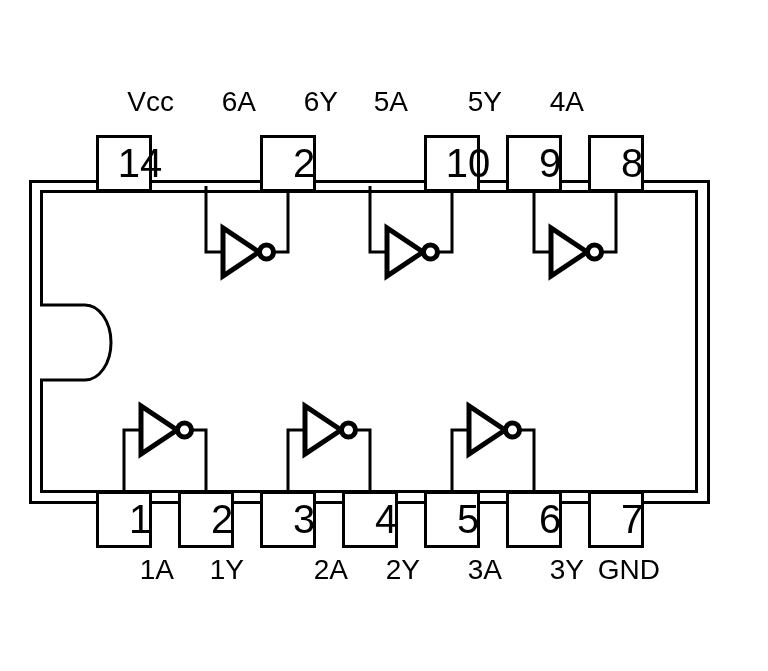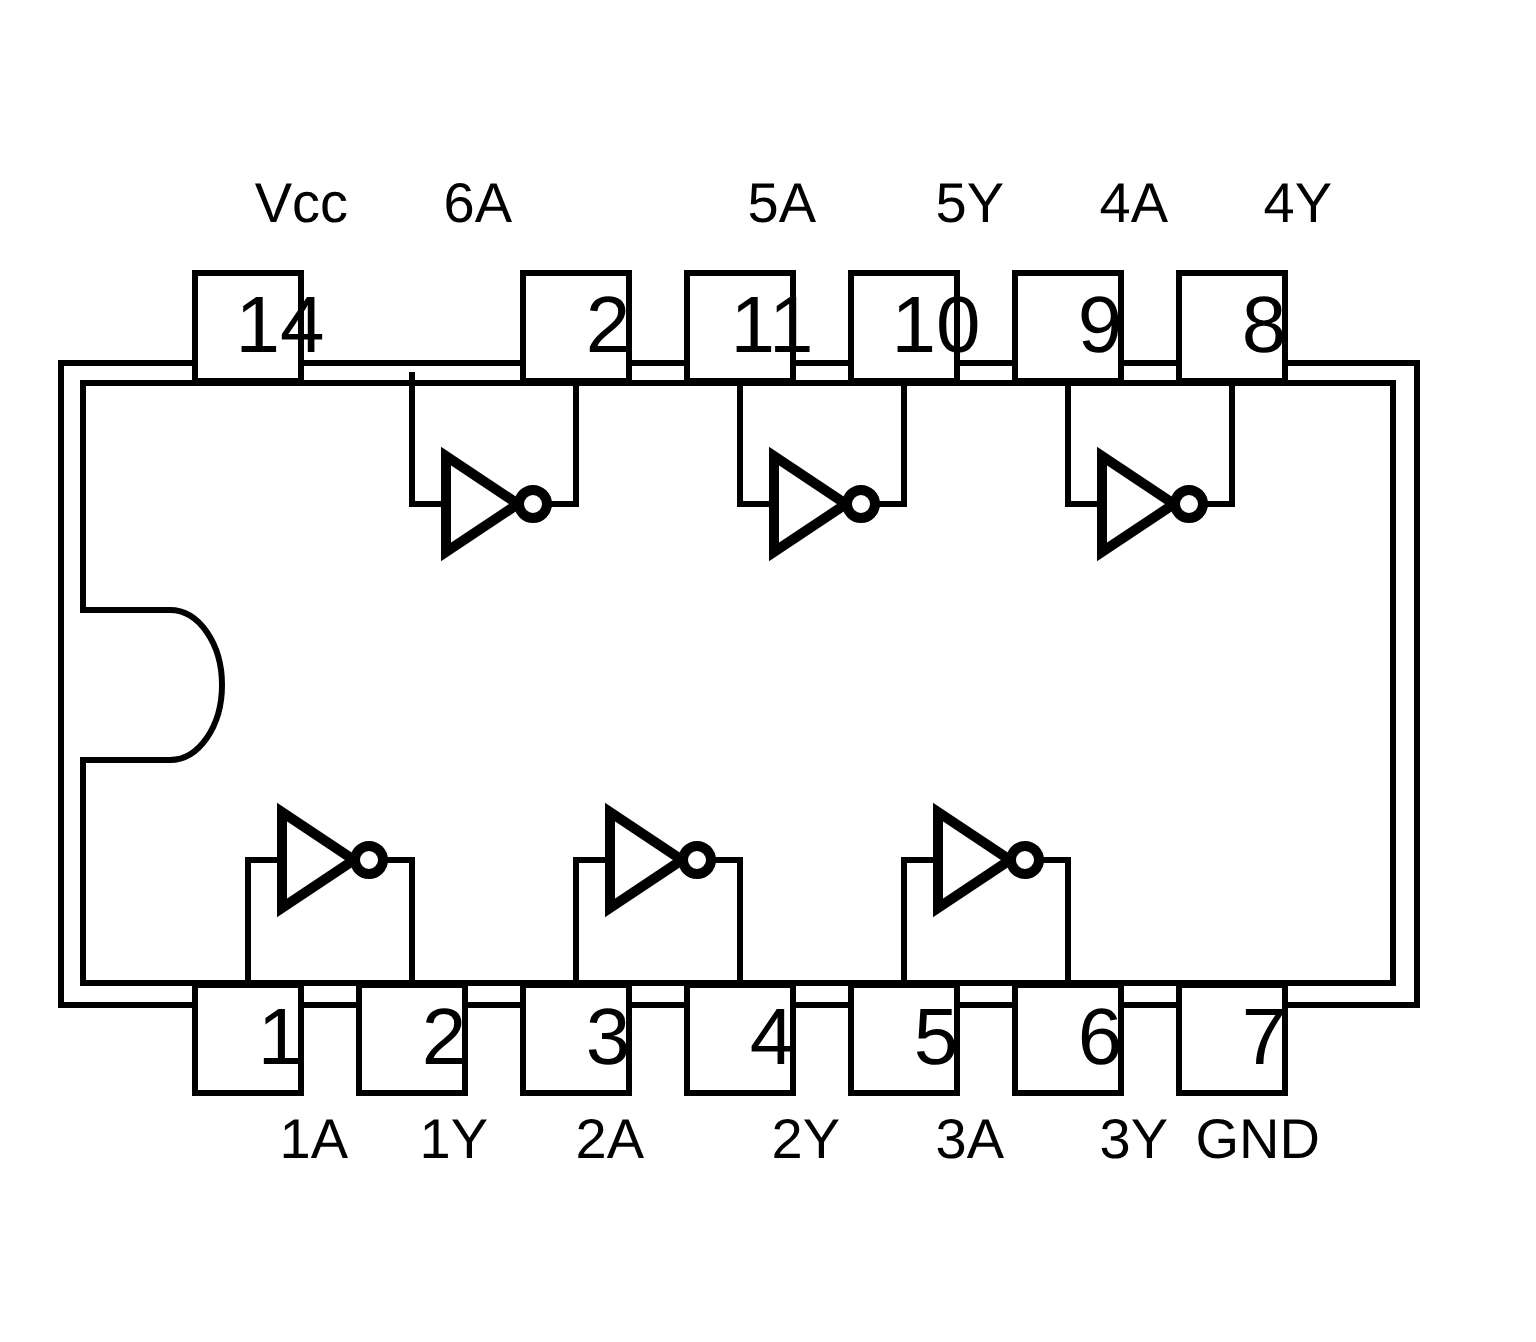--- a/index.html
+++ b/index.html
@@ -78,6 +78,7 @@
 
   <div class="pinlabel top" style="left:74px">Vcc</div>
   <div class="pinlabel top" style="left:156px">6A</div>
+  <div class="pinlabel top" style="left:238px">6Y</div>
   <div class="pinlabel top" style="left:308px">5A</div>
   <div class="pinlabel top" style="left:402px">5Y</div>
   <div class="pinlabel top" style="left:484px">4A</div>

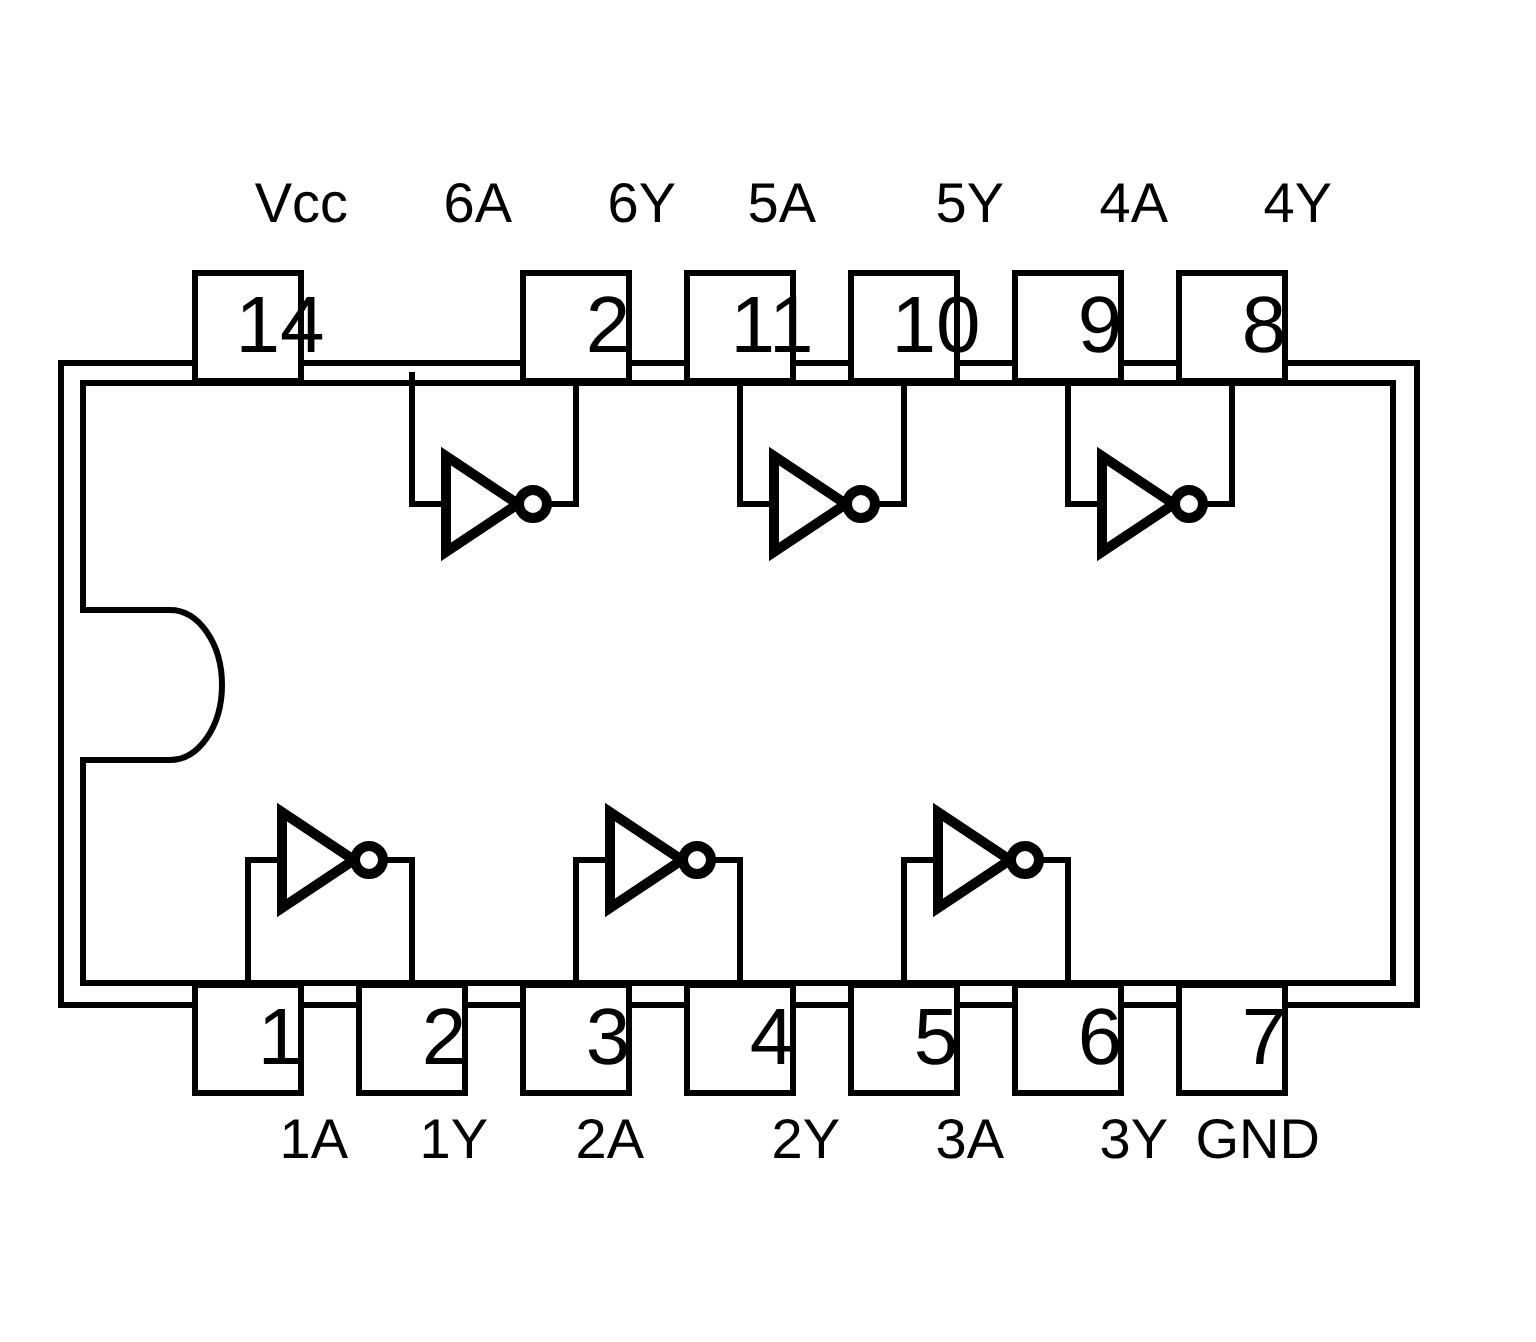--- a/index.html
+++ b/index.html
@@ -82,7 +82,6 @@
   <div class="pinlabel top" style="left:308px">5A</div>
   <div class="pinlabel top" style="left:402px">5Y</div>
   <div class="pinlabel top" style="left:484px">4A</div>
-  <div class="pinlabel top" style="left:566px">4Y</div>
 
   <div class="pinbox top" style="left:96px">14</div>
   <div class="pinbox top" style="left:260px">2</div>

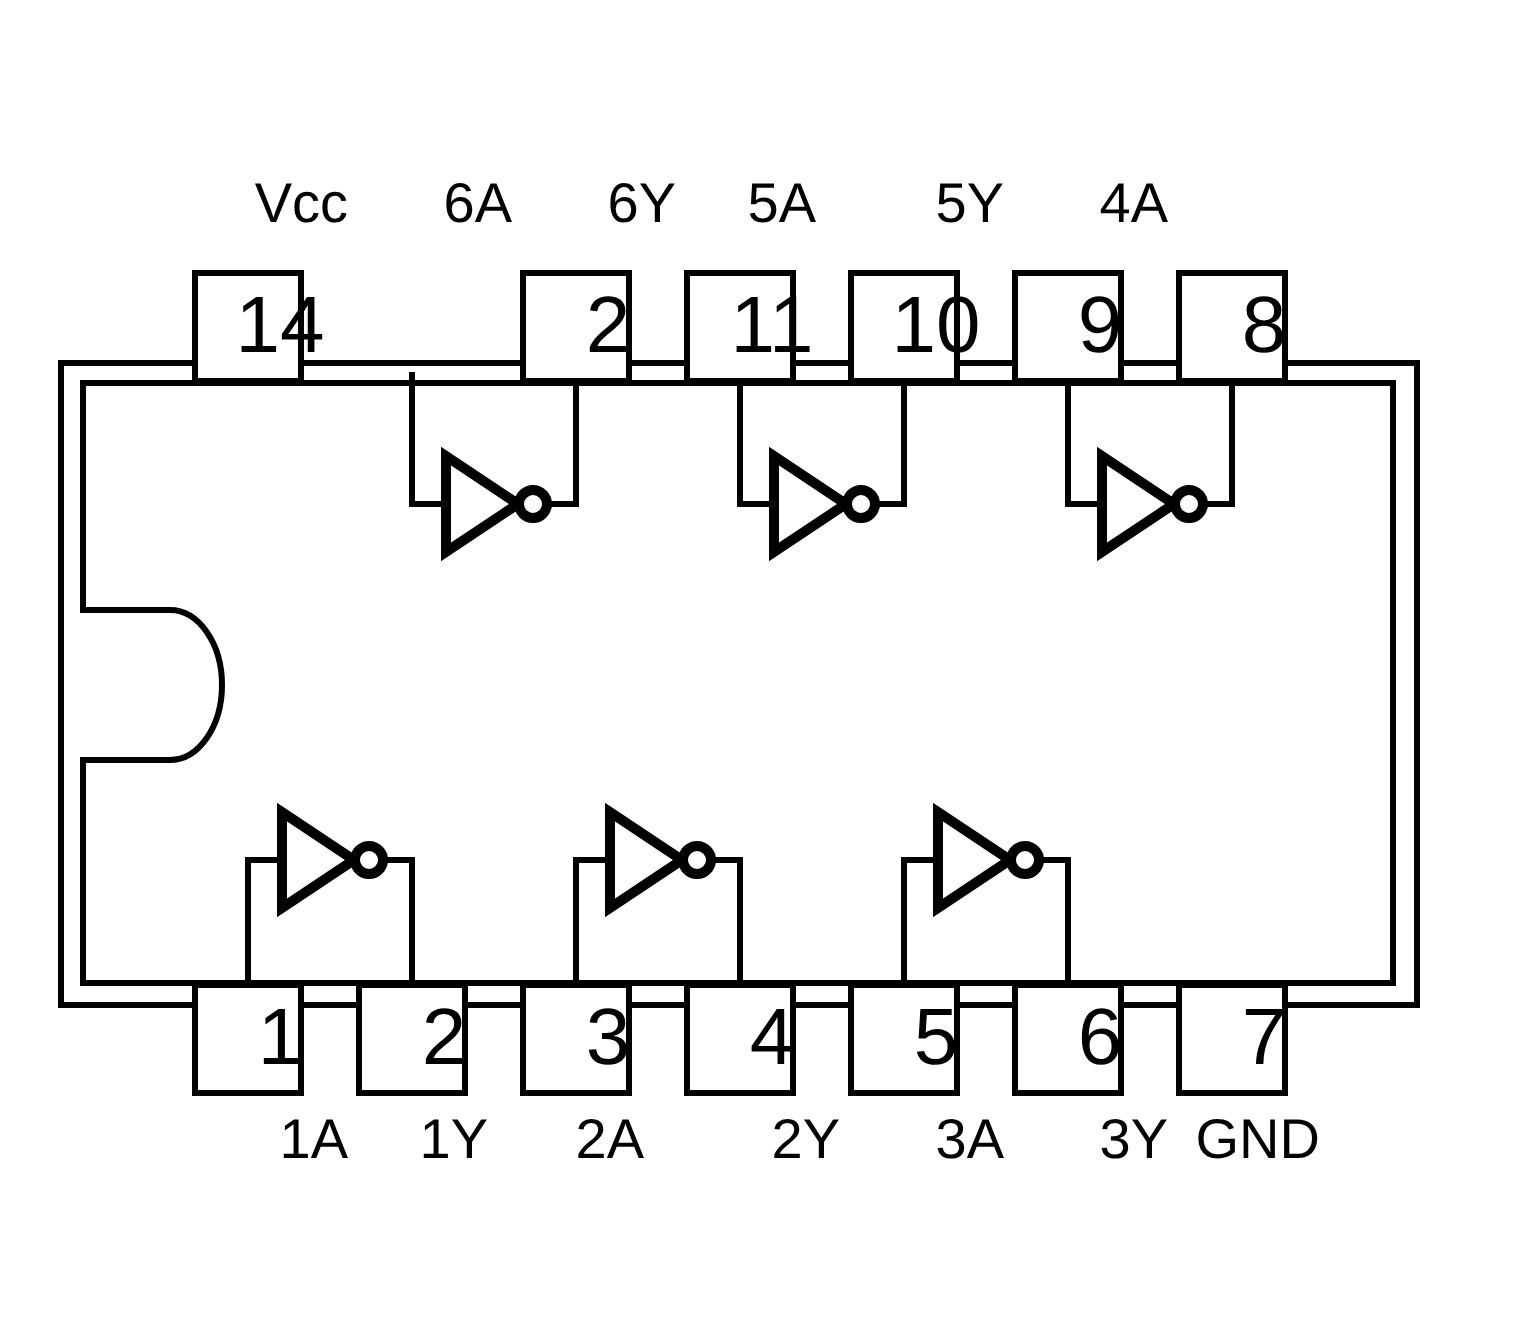--- a/index.html
+++ b/index.html
@@ -85,7 +85,6 @@
 
   <div class="pinbox top" style="left:96px">14</div>
   <div class="pinbox top" style="left:260px">2</div>
-  <div class="pinbox top" style="left:342px">11</div>
   <div class="pinbox top" style="left:424px">10</div>
   <div class="pinbox top" style="left:506px">9</div>
   <div class="pinbox top" style="left:588px">8</div>

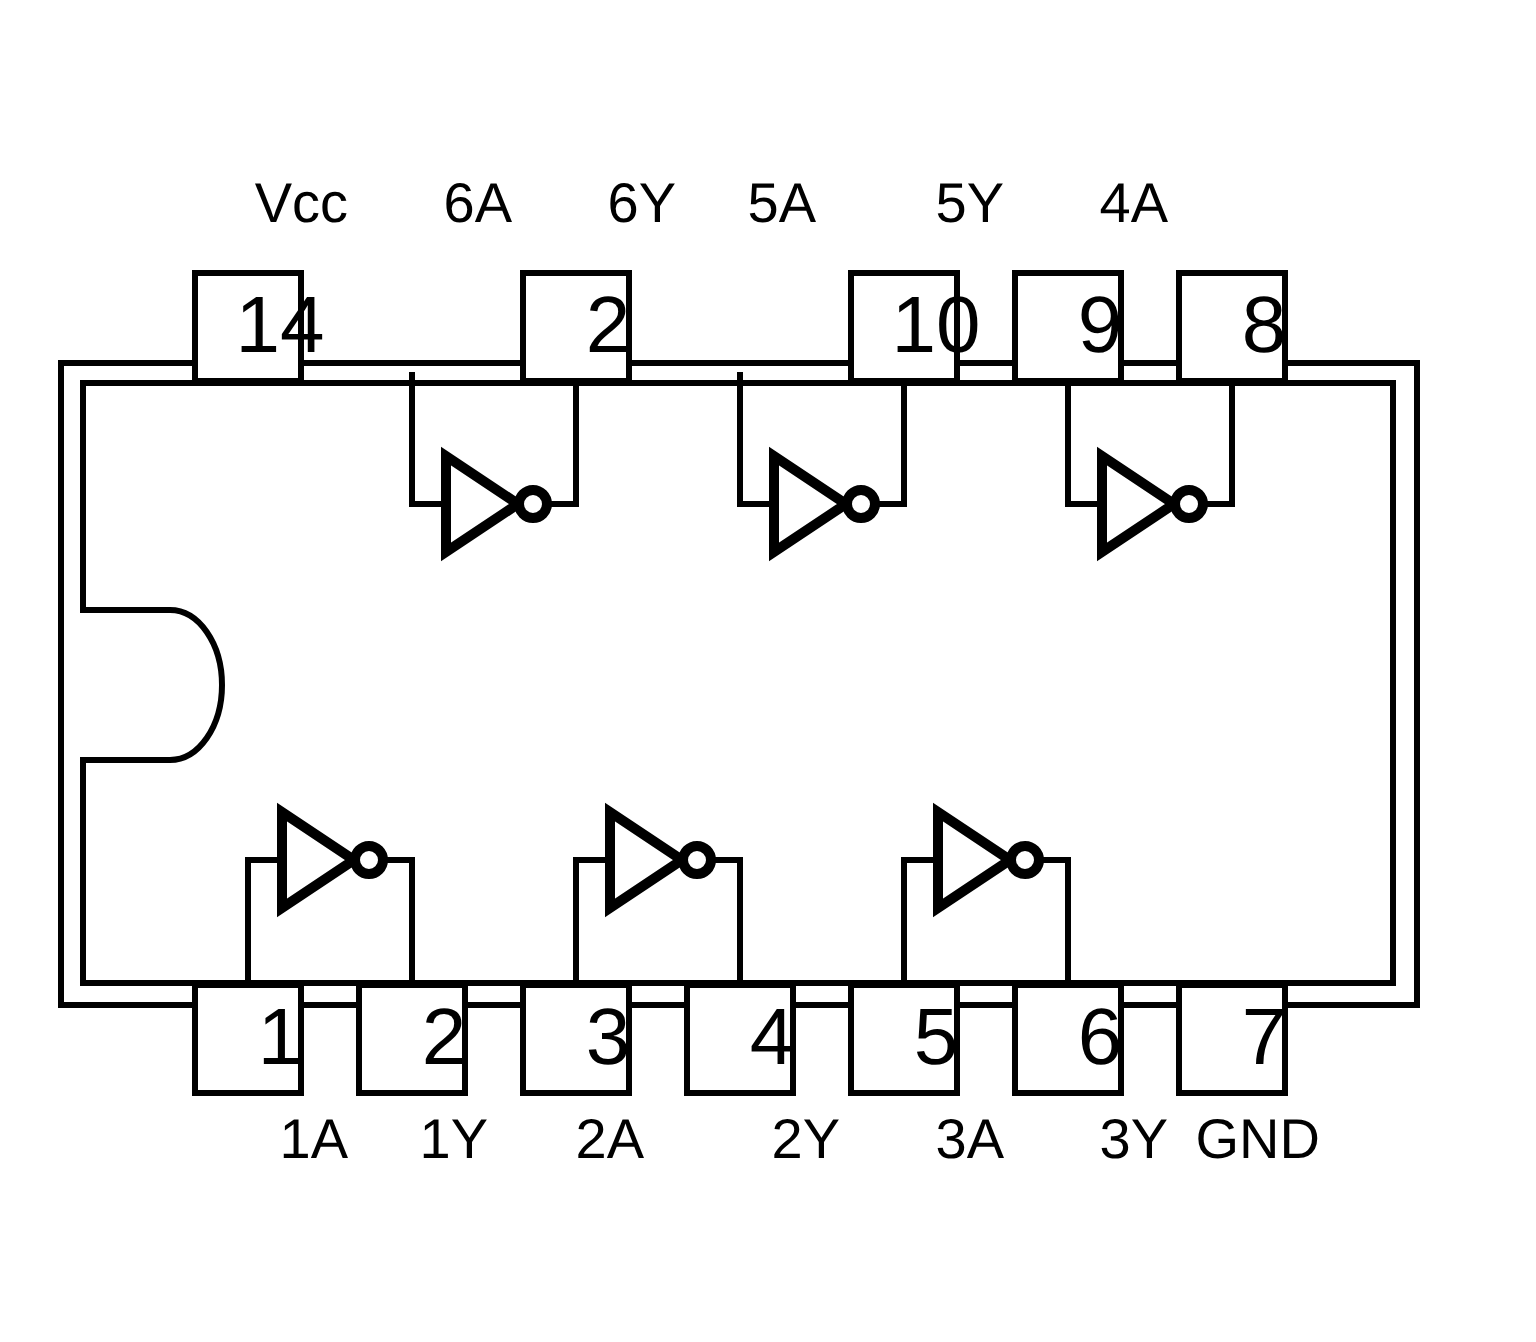--- a/index.html
+++ b/index.html
@@ -99,7 +99,7 @@
 
   <div class="pinlabel bottom" style="left:74px">1A</div>
   <div class="pinlabel bottom" style="left:144px">1Y</div>
-  <div class="pinlabel bottom" style="left:222px">2A</div>
+  <div class="pinlabel bottom" style="left:248px">2A</div>
   <div class="pinlabel bottom" style="left:320px">2Y</div>
   <div class="pinlabel bottom" style="left:402px">3A</div>
   <div class="pinlabel bottom" style="left:484px">3Y</div>

